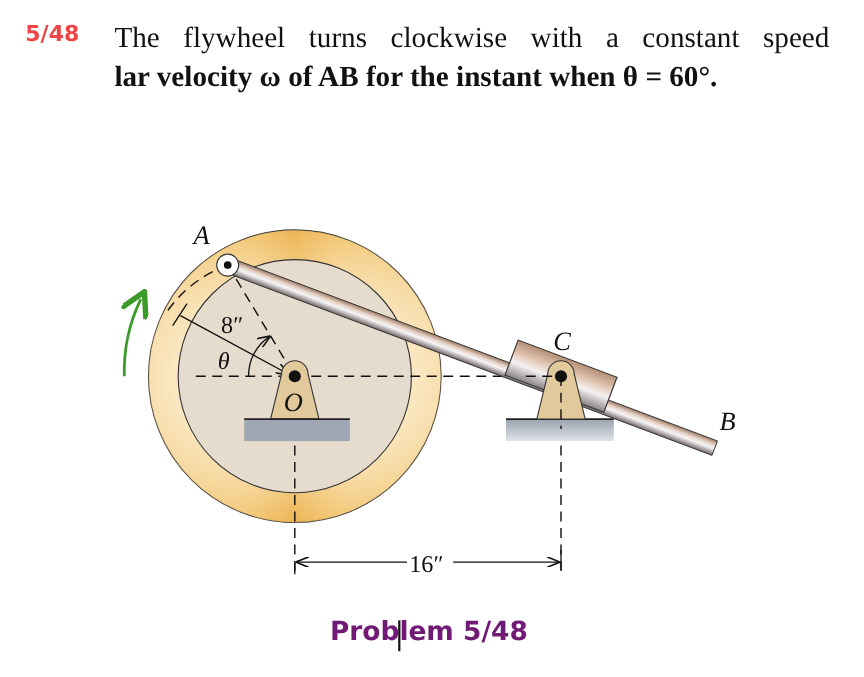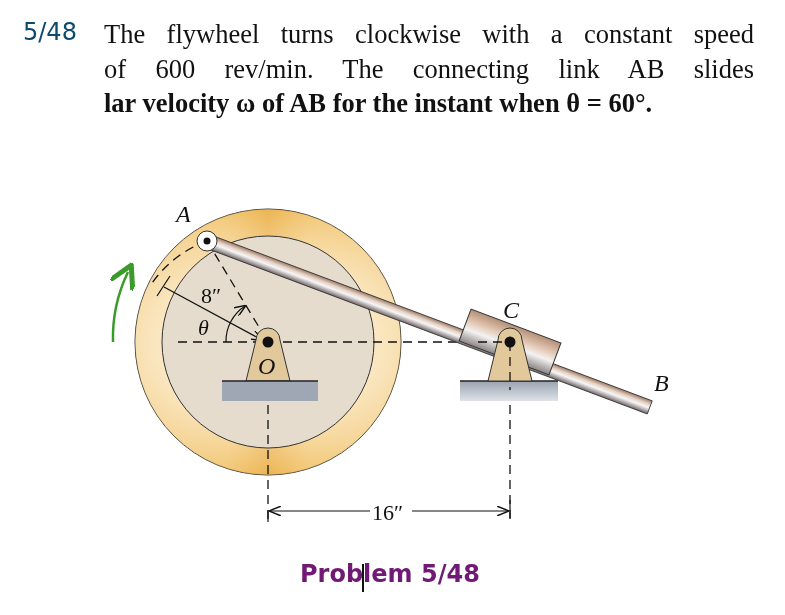--- a/index.html
+++ b/index.html
@@ -4,7 +4,7 @@
 <style>
   html, body { margin:0; padding:0; background:#ffffff; }
   body { width:785px; height:615px; position:relative; overflow:hidden; }
-  .num { position:absolute; left:23px; top:18px; font-family:"DejaVu Sans", sans-serif; font-weight:normal; font-size:24px; color:#0c4a6e; letter-spacing:0px; }
+  .num { position:absolute; left:23px; top:18px; font-family:"DejaVu Sans", sans-serif; font-weight:bold; font-size:20px; color:#ef4444; letter-spacing:0px; }
   .para { position:absolute; left:104px; top:17px; width:650px; font-family:"Liberation Serif","DejaVu Serif", serif; font-size:26.5px; line-height:34.5px; color:#111; }
   .para .line { display:block; white-space:nowrap; text-align:justify; text-align-last:justify; }
   .para .line.last { text-align-last:left;font-weight:bold; }

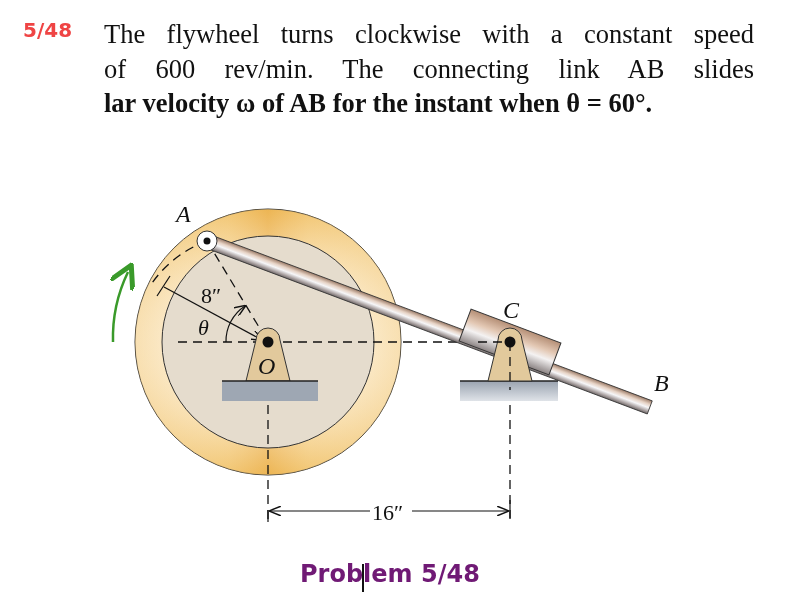--- a/index.html
+++ b/index.html
@@ -21,7 +21,6 @@
 
 <div class="para">
   <span class="line">The flywheel turns clockwise with a constant speed</span>
-  <span class="line">of 600 rev/min. The connecting link AB slides</span>
   <span class="line last">lar velocity ω of AB for the instant when θ = 60°.</span>
 </div>
 

